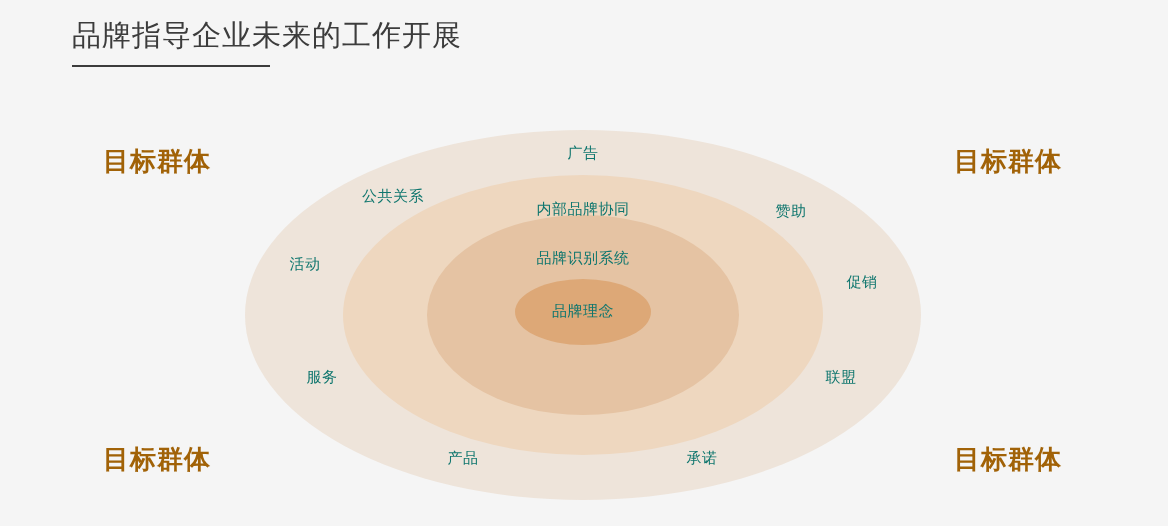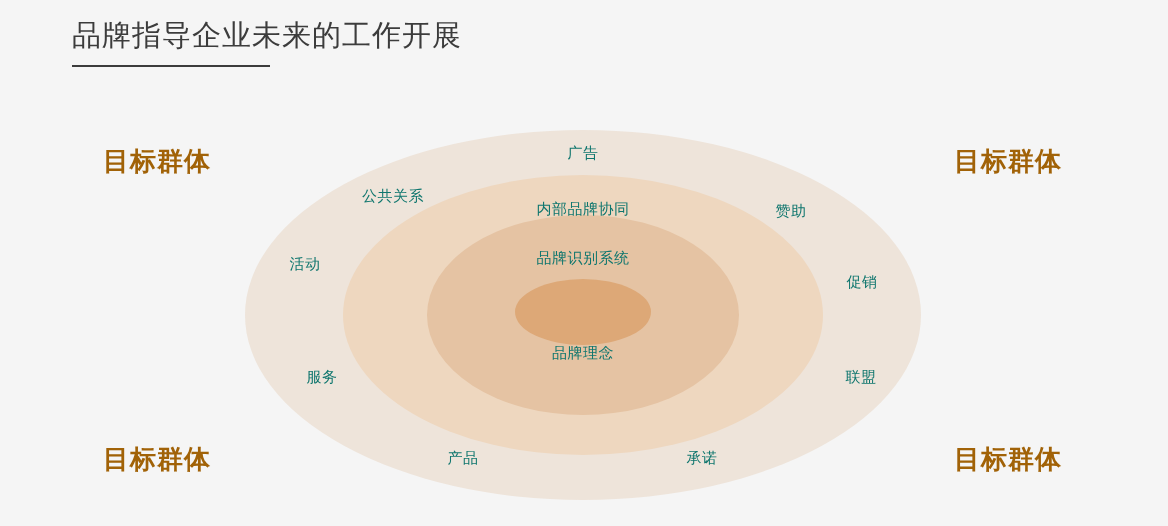--- a/index.html
+++ b/index.html
@@ -99,7 +99,7 @@
       <div class="ring-label" style="left: 702px; top: 458px;">承诺</div>
       <div class="ring-label" style="left: 583px; top: 209px;">内部品牌协同</div>
       <div class="ring-label" style="left: 583px; top: 258px;">品牌识别系统</div>
-      <div class="ring-label" style="left: 583px; top: 311px; margin-top: 42px;">品牌理念</div>
+      <div class="ring-label" style="left: 583px; top: 311px;">品牌理念</div>
     </div>
   <div id="corner-label-layer">
       <div class="corner-label" style="left: 157px; top: 161px;">目标群体</div>

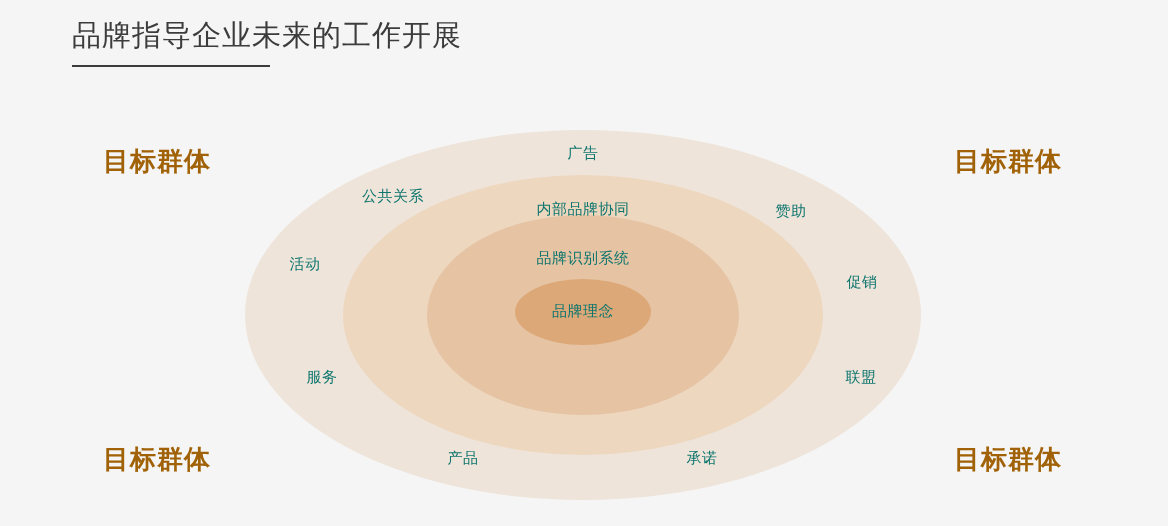--- a/index.html
+++ b/index.html
@@ -94,7 +94,7 @@
       <div class="ring-label" style="left: 305px; top: 264px;">活动</div>
       <div class="ring-label" style="left: 862px; top: 264px; margin-top: 18px;">促销</div>
       <div class="ring-label" style="left: 322px; top: 377px; text-align: center;">服务</div>
-      <div class="ring-label" style="left: 841px; top: 377px; margin-left: 20px;">联盟</div>
+      <div class="ring-label" style="left: 841px; top: 377px;">联盟</div>
       <div class="ring-label" style="left: 463px; top: 458px;">产品</div>
       <div class="ring-label" style="left: 702px; top: 458px;">承诺</div>
       <div class="ring-label" style="left: 583px; top: 209px;">内部品牌协同</div>

